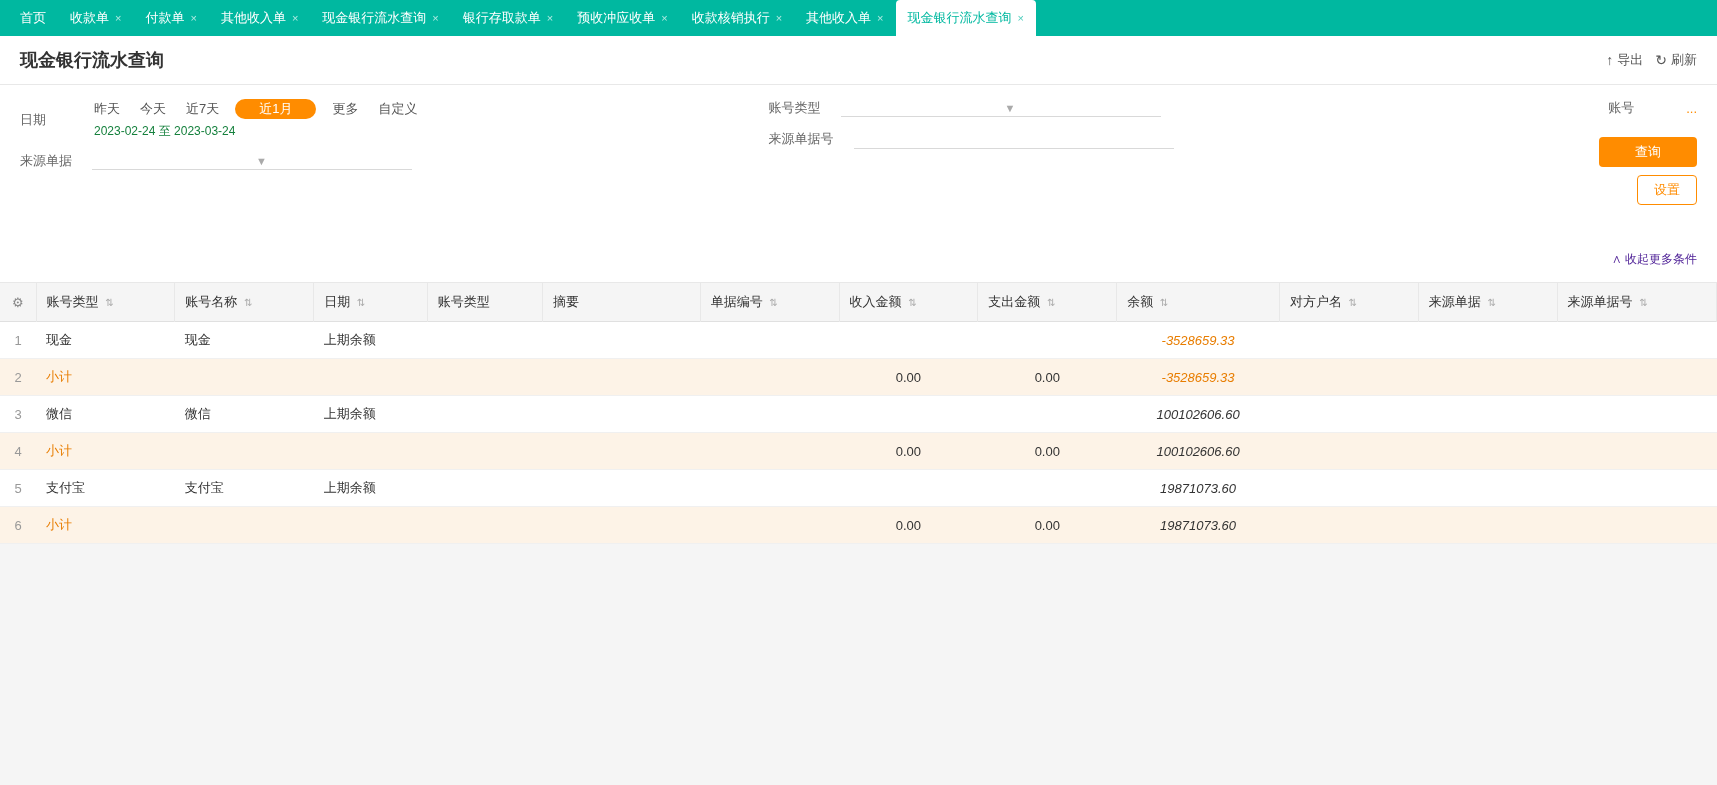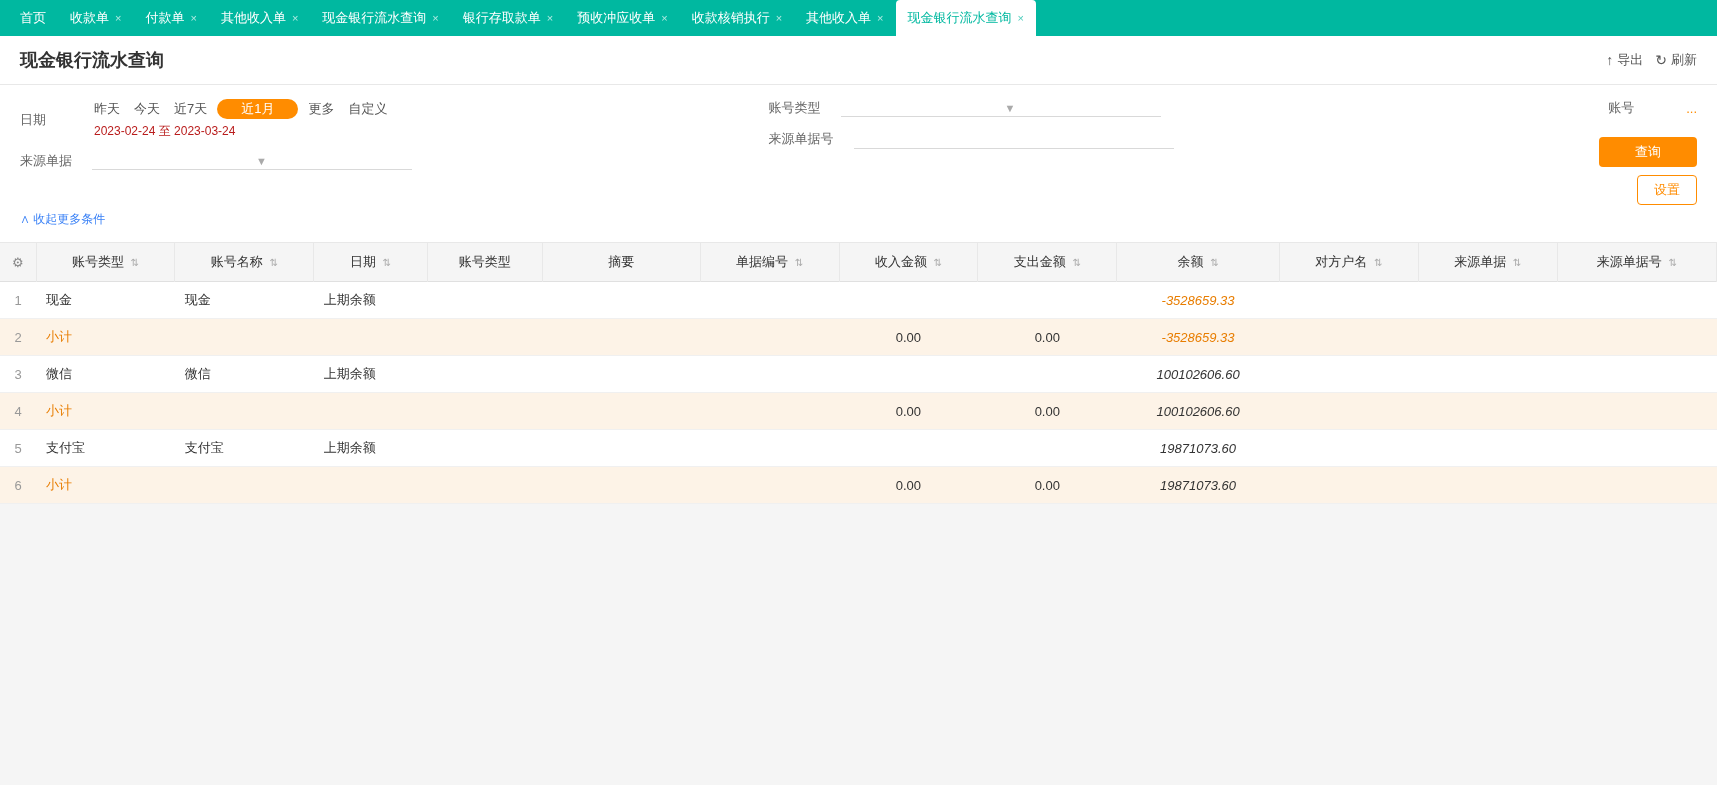--- a/index.html
+++ b/index.html
@@ -88,7 +88,7 @@
     }
     .date-btns {
       display: flex;
-      gap: 6px;
+      gap: 12px;
       align-items: center;
     }
     .date-btn {

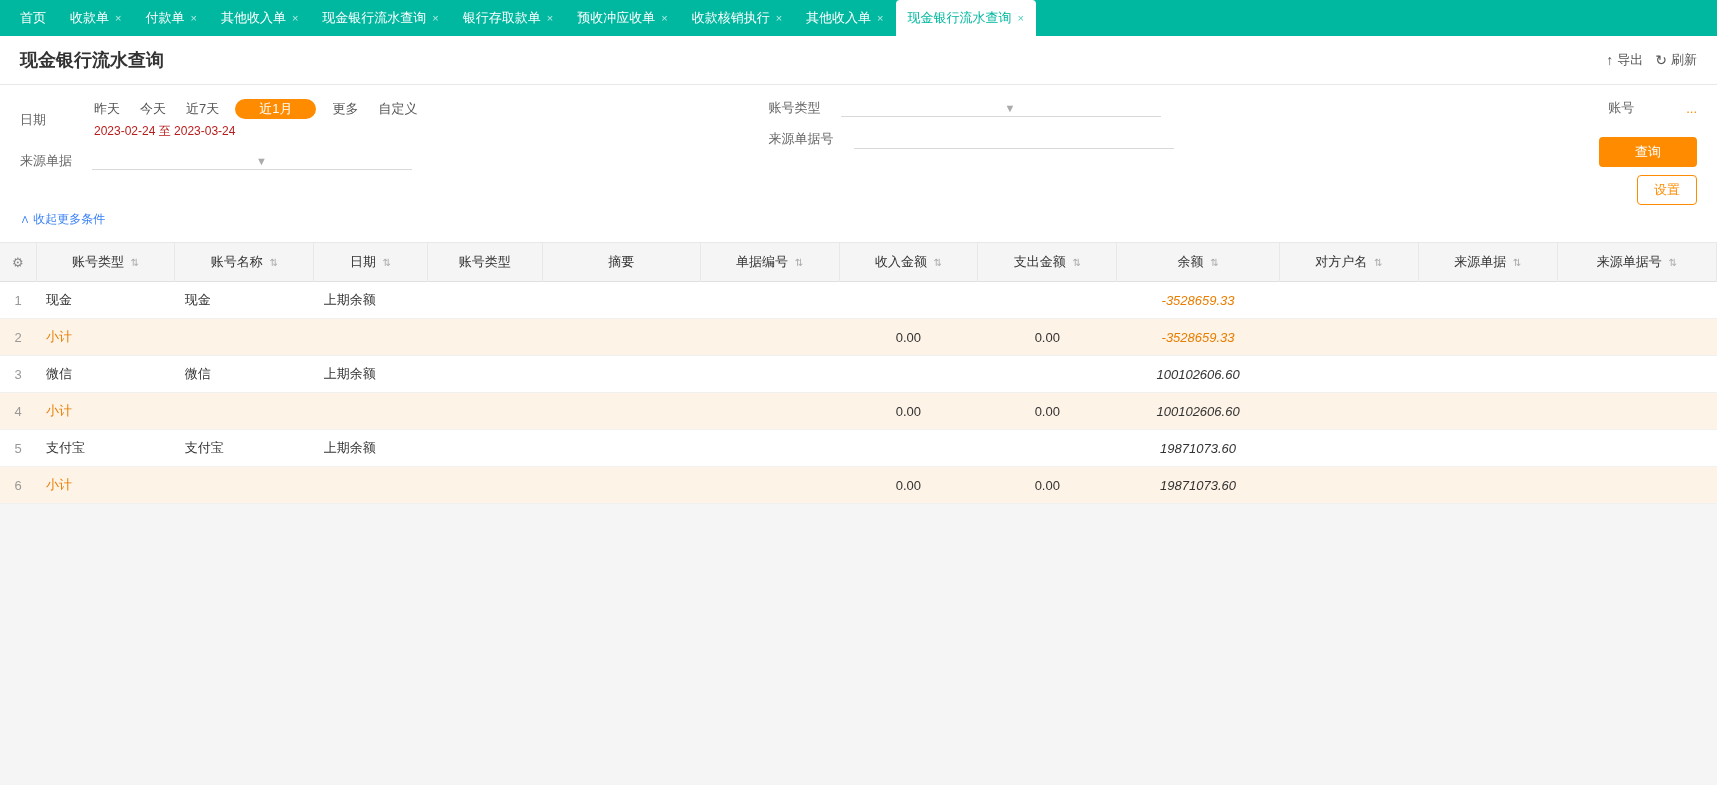--- a/index.html
+++ b/index.html
@@ -105,7 +105,7 @@
     }
     .date-range {
       font-size: 12px;
-      color: #b91c1c;
+      color: #15803d;
       margin-left: 4px;
     }
     .filter-select {

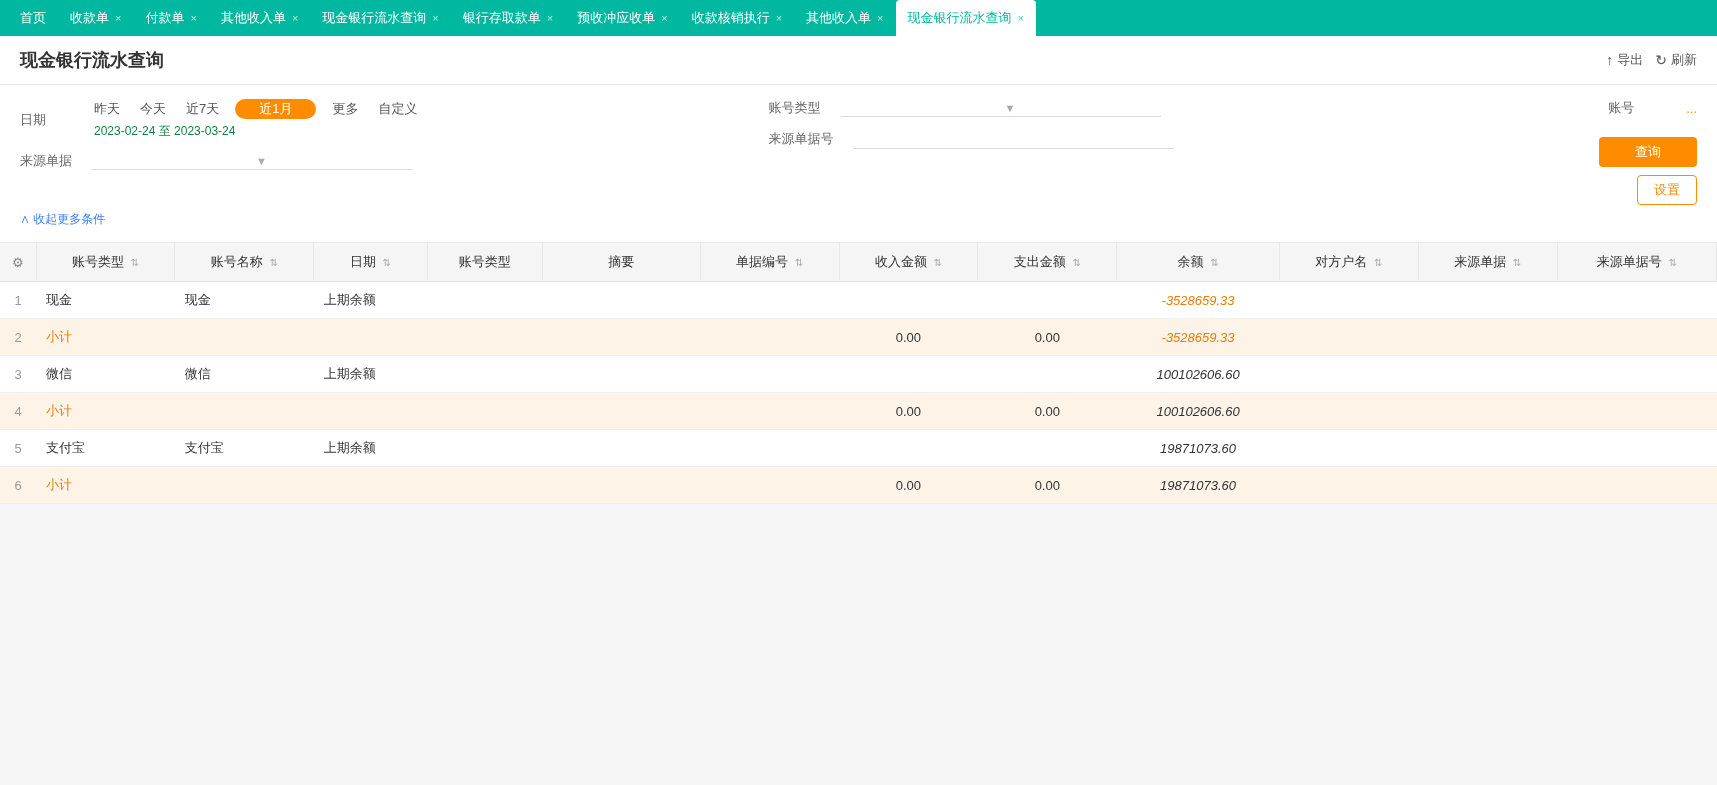--- a/index.html
+++ b/index.html
@@ -132,11 +132,12 @@
       white-space: nowrap;
     }
     .collapse-bar {
-      text-align: left;
+      text-align: right;
       padding: 6px 0 0;
-      color: #3b82f6;
+      color: #4c1d95;
       cursor: pointer;
       font-size: 12px;
+      margin-top: 40px;
     }
     .query-btn {
       background: #ff8c00;

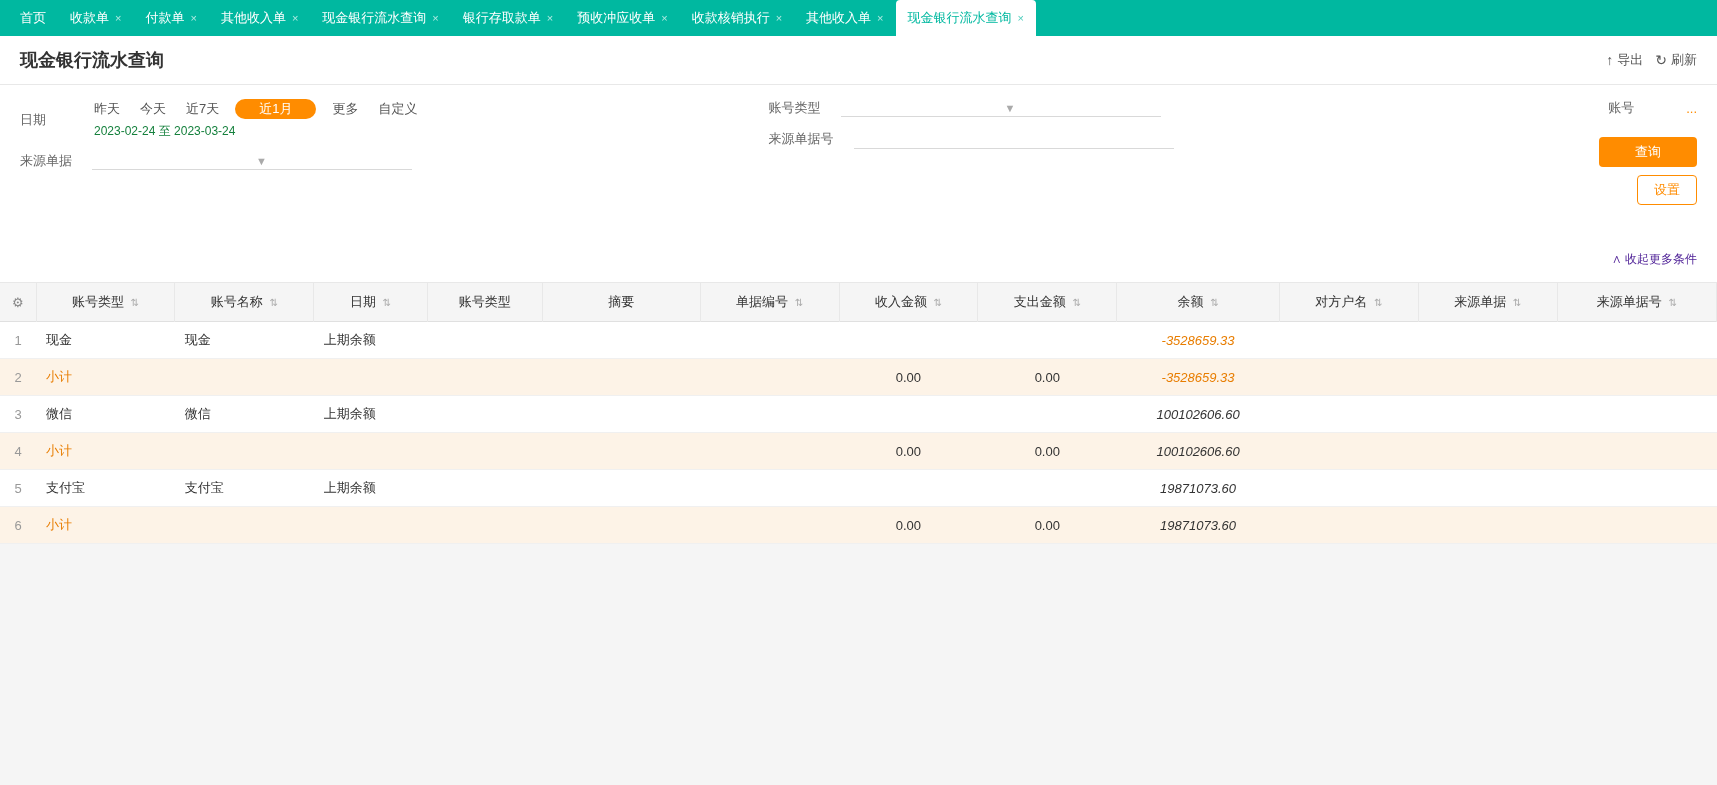--- a/index.html
+++ b/index.html
@@ -174,7 +174,7 @@
     }
     thead th {
       padding: 10px 10px;
-      text-align: center;
+      text-align: left;
       color: #333;
       font-weight: normal;
       border-right: 1px solid #e8e8e8;

